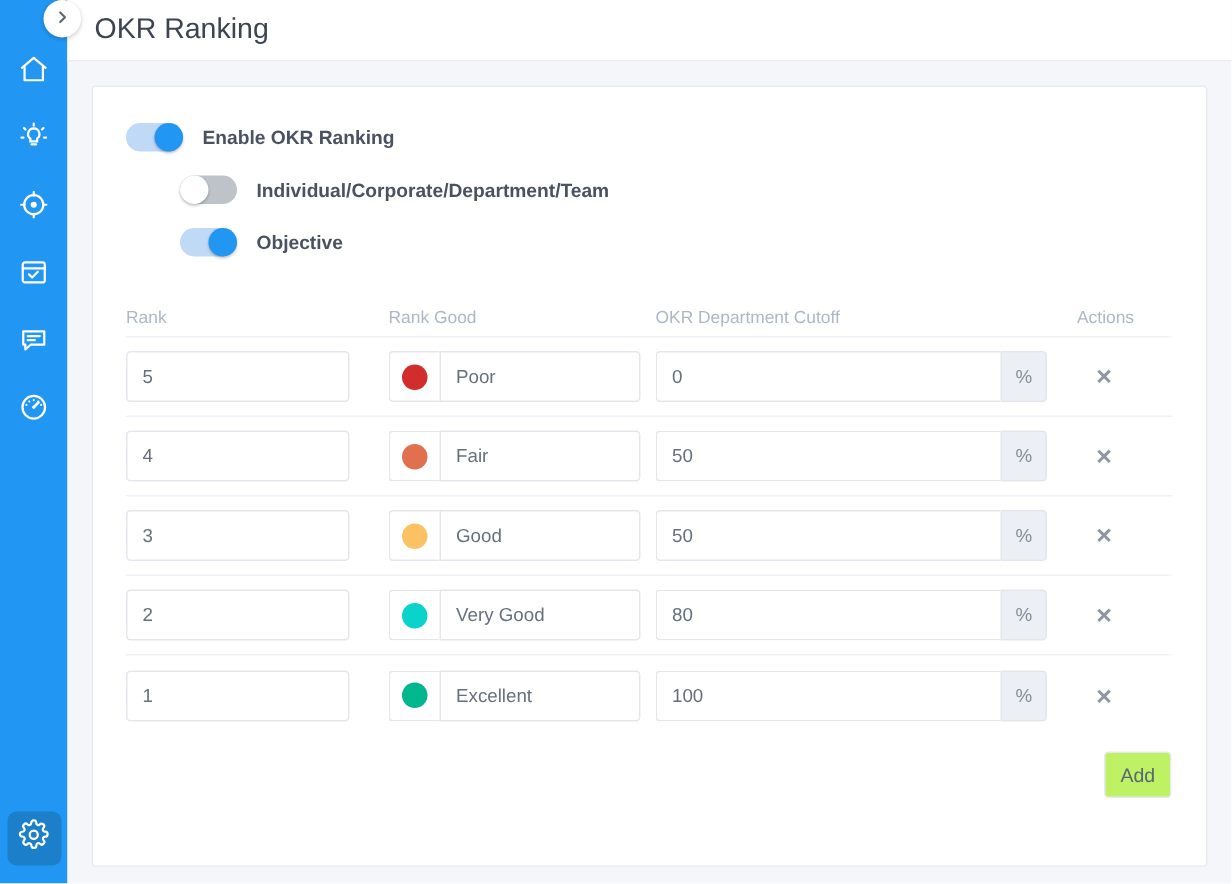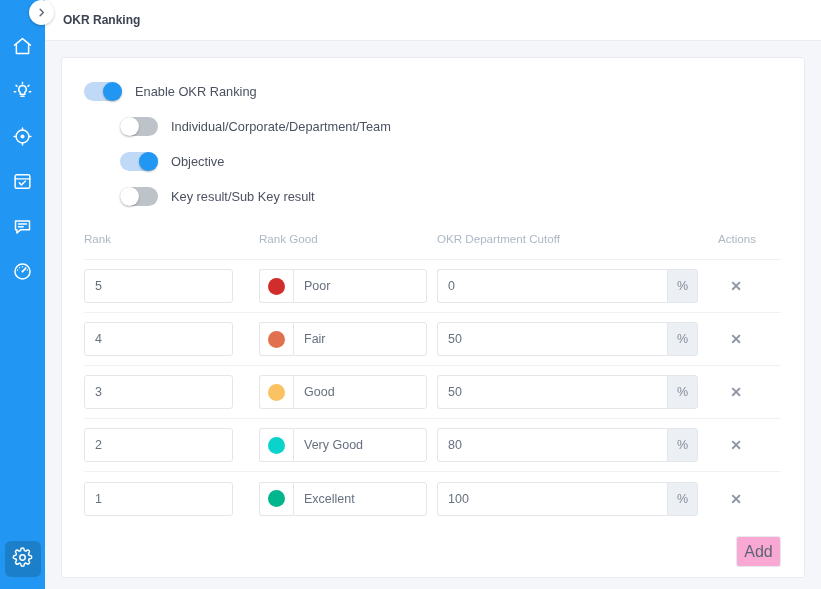--- a/index.html
+++ b/index.html
@@ -65,9 +65,9 @@
     flex: 0 0 41px;
   }
   .page-title {
-    font-size: 12px;
+    font-size: 19px;
     color: #3d4451;
-    font-weight: 700;
+    font-weight: 400;
   }
   .content-area {
     flex: 1 1 auto;

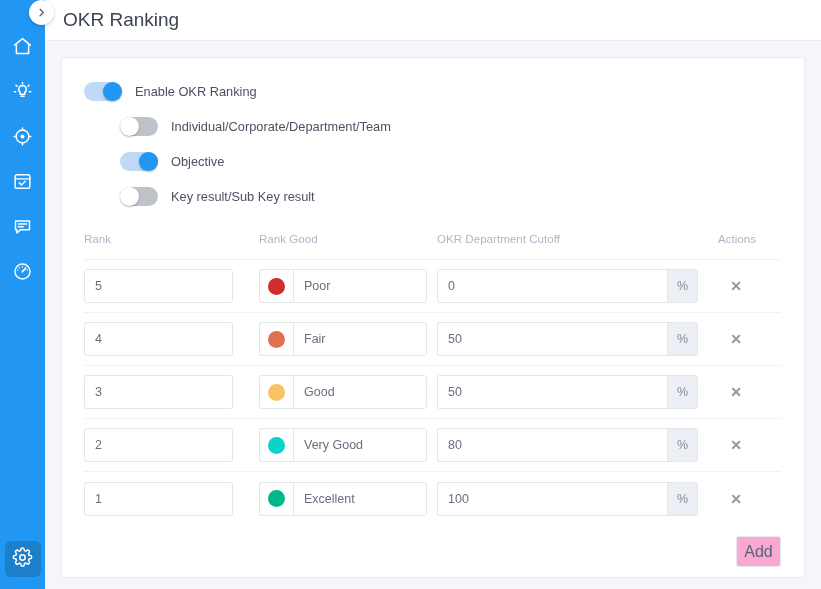--- a/index.html
+++ b/index.html
@@ -110,6 +110,7 @@
     margin-left: 13px;
     font-size: 12.8px;
     color: #4a5160;
+    font-weight: bold;
   }
 
   

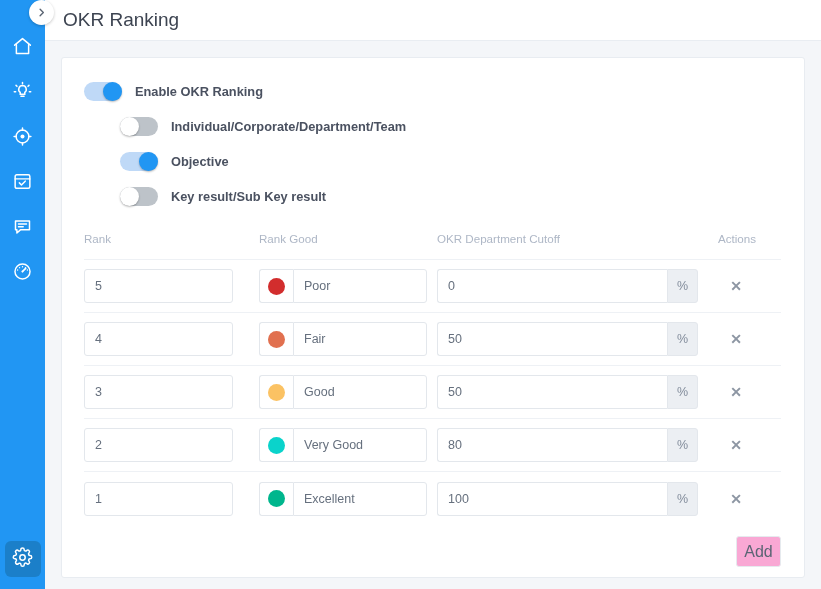--- a/index.html
+++ b/index.html
@@ -321,12 +321,6 @@
             <div class="toggle-label">Objective</div>
           </div>
 
-          <div class="toggle-row indented">
-            <div class="switch off">
-              <div class="knob"></div>
-            </div>
-            <div class="toggle-label">Key result/Sub Key result</div>
-          </div>
         </div>
 
         <div class="table">

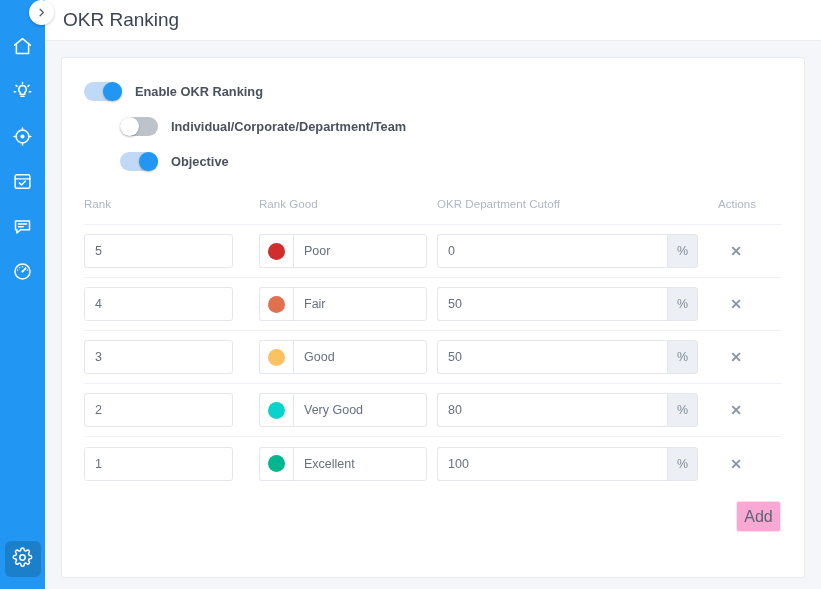--- a/index.html
+++ b/index.html
@@ -116,7 +116,7 @@
   
   .table { margin-top: 18px; width: 697px; }
   .thead {
-    display: flex; align-items: flex-start;
+    display: flex; align-items: flex-end;
     height: 28px;
     border-bottom: 1px solid #eef1f5;
     padding-bottom: 6px;

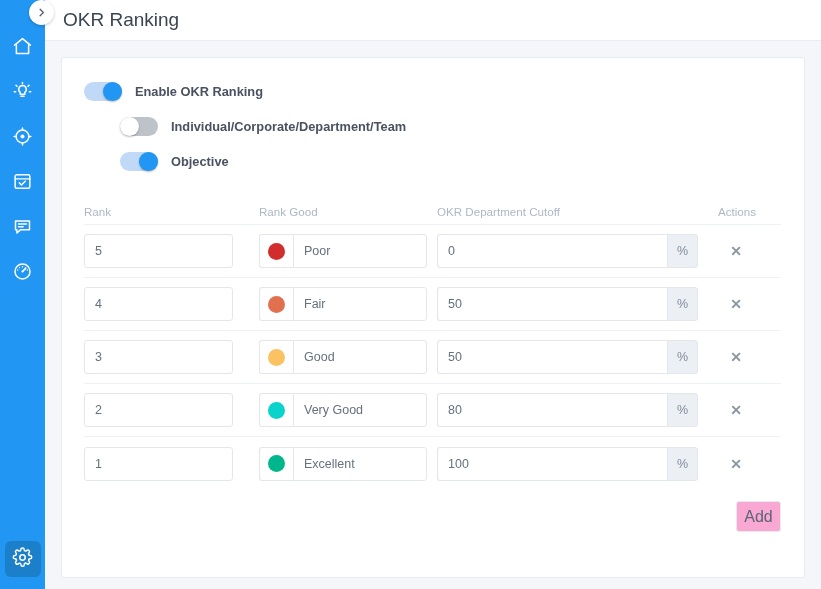--- a/index.html
+++ b/index.html
@@ -195,9 +195,9 @@
     width: 45px; height: 31px;
     border: 1px solid #e6eaee;
     border-radius: 3px;
-    background: #f9a8d4;
+    background: #bef264;
     color: #5b6574;
-    font-size: 16px;
+    font-size: 13px;
     font-family: "Liberation Sans", sans-serif;
     cursor: pointer;
     display: flex; align-items: center; justify-content: center;

